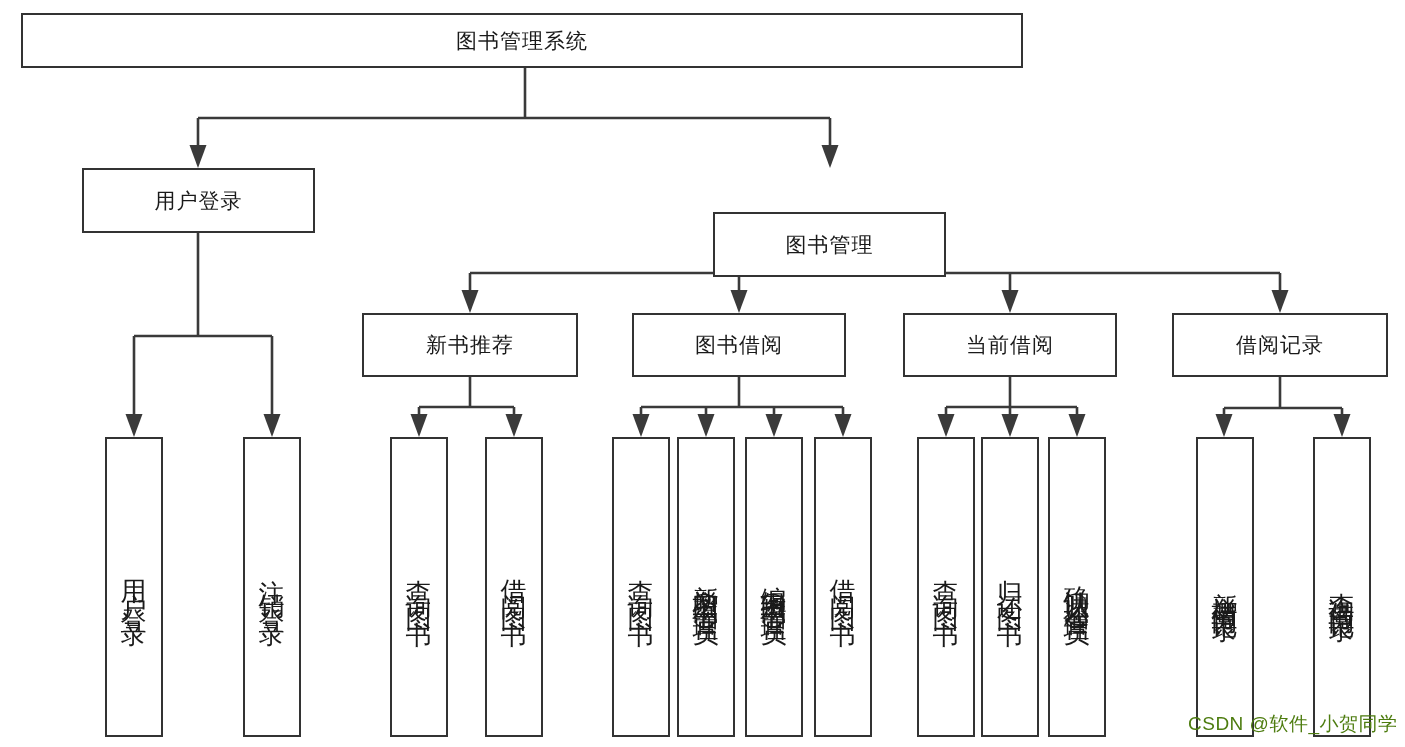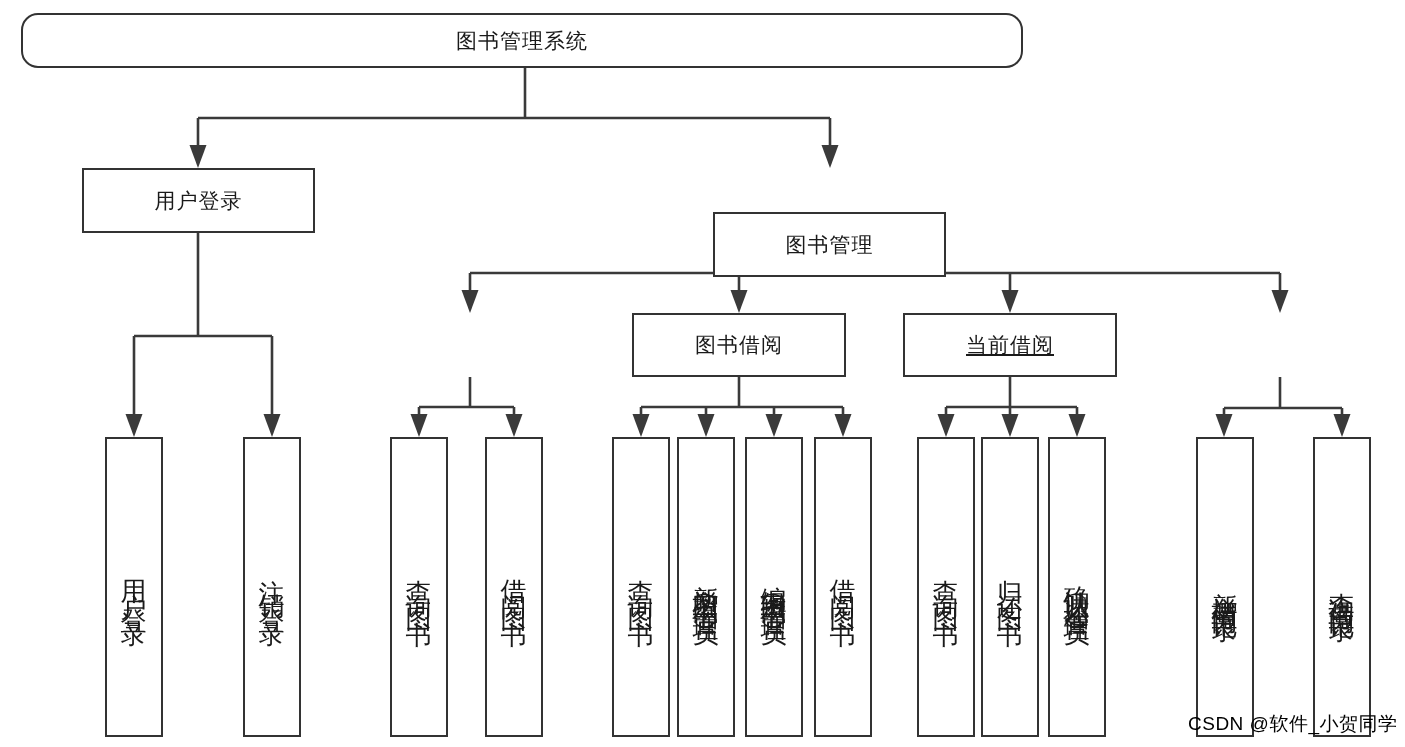--- a/index.html
+++ b/index.html
@@ -131,7 +131,7 @@
     </g>
   </svg>
 
-  <div class="node hbox root-box" style="left:21px; top:13px; width:1002px; height:55px;border-radius:17px;">
+  <div class="node hbox root-box" style="left:21px; top:13px; width:1002px; height:55px;">
     <span>图书管理系统</span>
   </div>
 

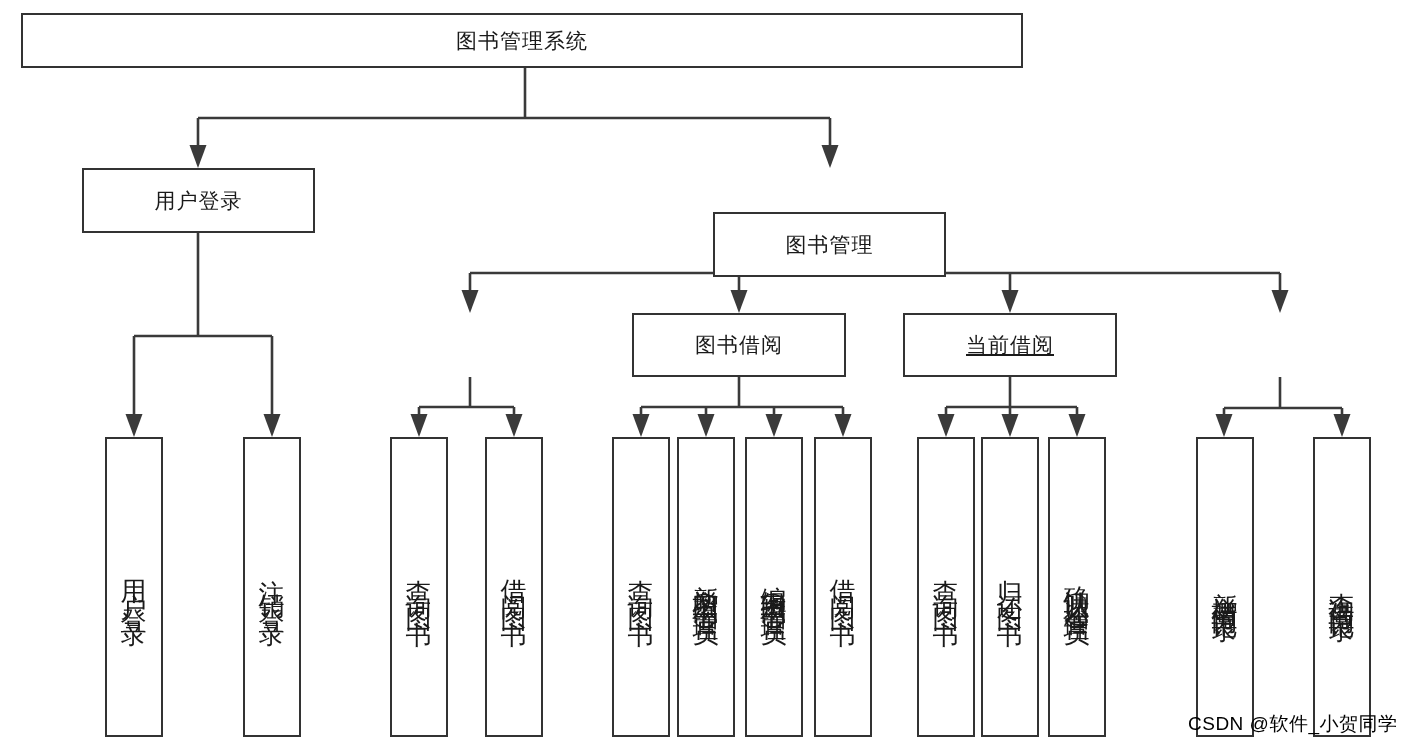--- a/index.html
+++ b/index.html
@@ -142,6 +142,9 @@
     <span>图书管理</span>
   </div>
 
+  <div class="node hbox" style="left:362px; top:313px; width:216px; height:64px;">
+    <span>新书推荐</span>
+  </div>
   <div class="node hbox" style="left:632px; top:313px; width:214px; height:64px;font-family:Liberation Serif, serif;">
     <span>图书借阅</span>
   </div>

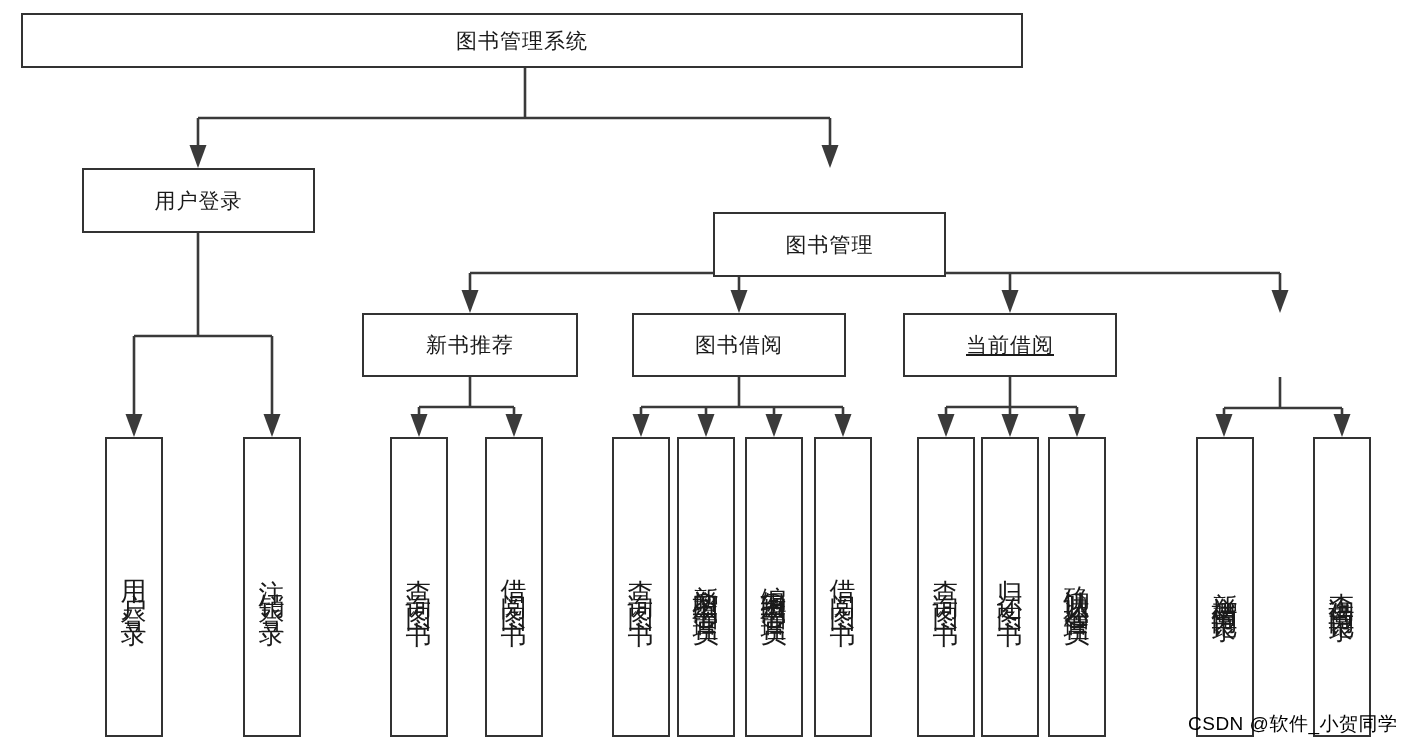--- a/index.html
+++ b/index.html
@@ -148,7 +148,7 @@
   <div class="node hbox" style="left:632px; top:313px; width:214px; height:64px;font-family:Liberation Serif, serif;">
     <span>图书借阅</span>
   </div>
-  <div class="node hbox" style="left:903px; top:313px; width:214px; height:64px;text-decoration:underline;">
+  <div class="node hbox" style="left:903px; top:313px; width:214px; height:64px;">
     <span>当前借阅</span>
   </div>
 

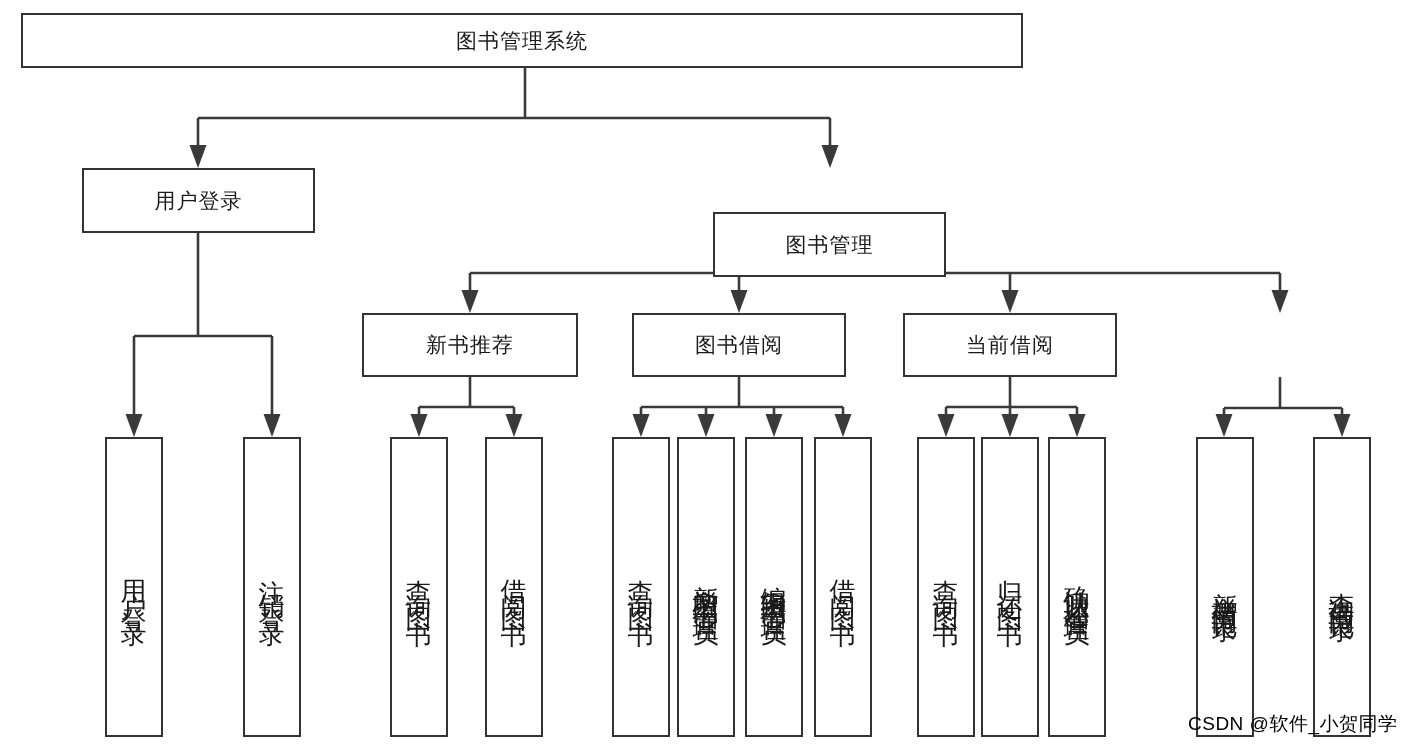--- a/index.html
+++ b/index.html
@@ -151,6 +151,9 @@
   <div class="node hbox" style="left:903px; top:313px; width:214px; height:64px;">
     <span>当前借阅</span>
   </div>
+  <div class="node hbox" style="left:1172px; top:313px; width:216px; height:64px;">
+    <span>借阅记录</span>
+  </div>
 
   <div class="node leaf" style="left:105px;">
     <span class="leaf-label short">用户登录</span>

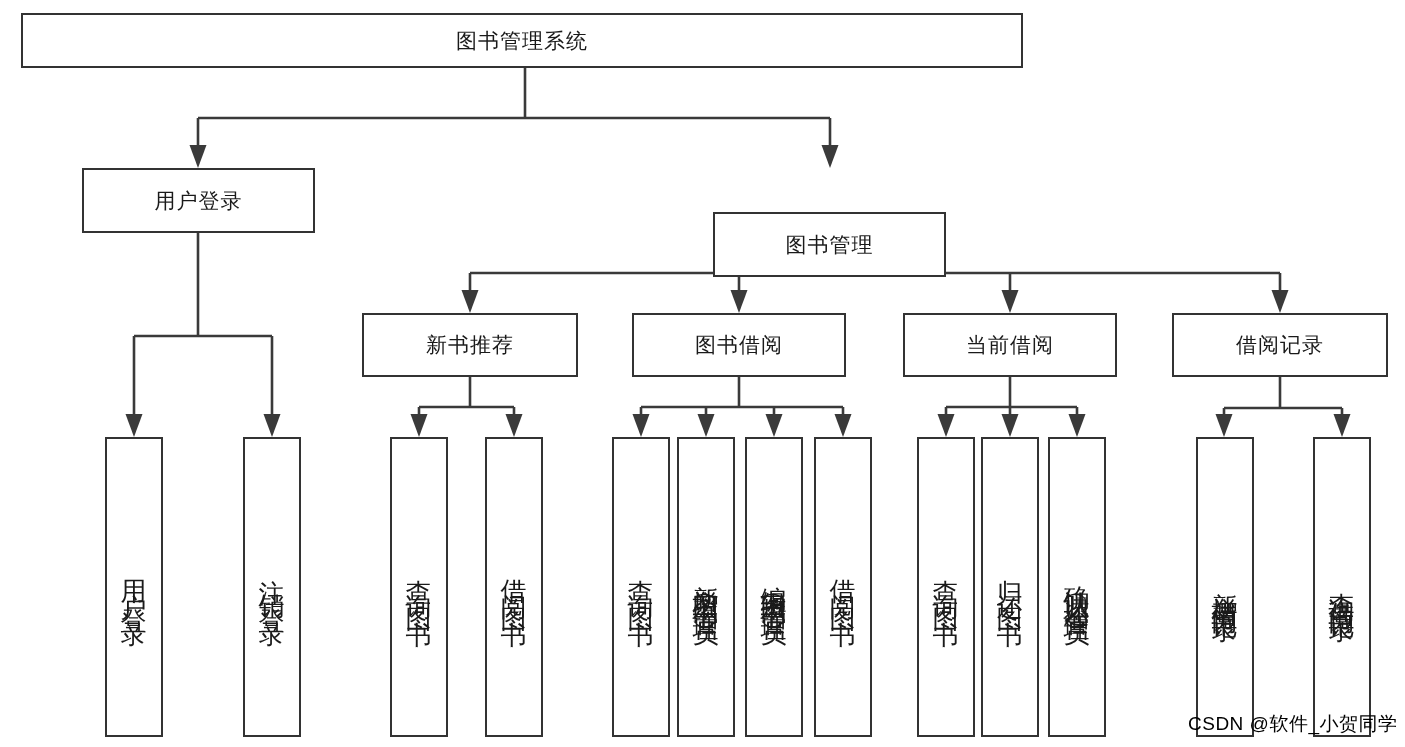--- a/index.html
+++ b/index.html
@@ -48,7 +48,7 @@
     left: 1188px;
     top: 711px;
     font-size: 19px;
-    color: #000000;
+    color: #4d7c0f;
     letter-spacing: 0.5px;
     white-space: nowrap;
   }

